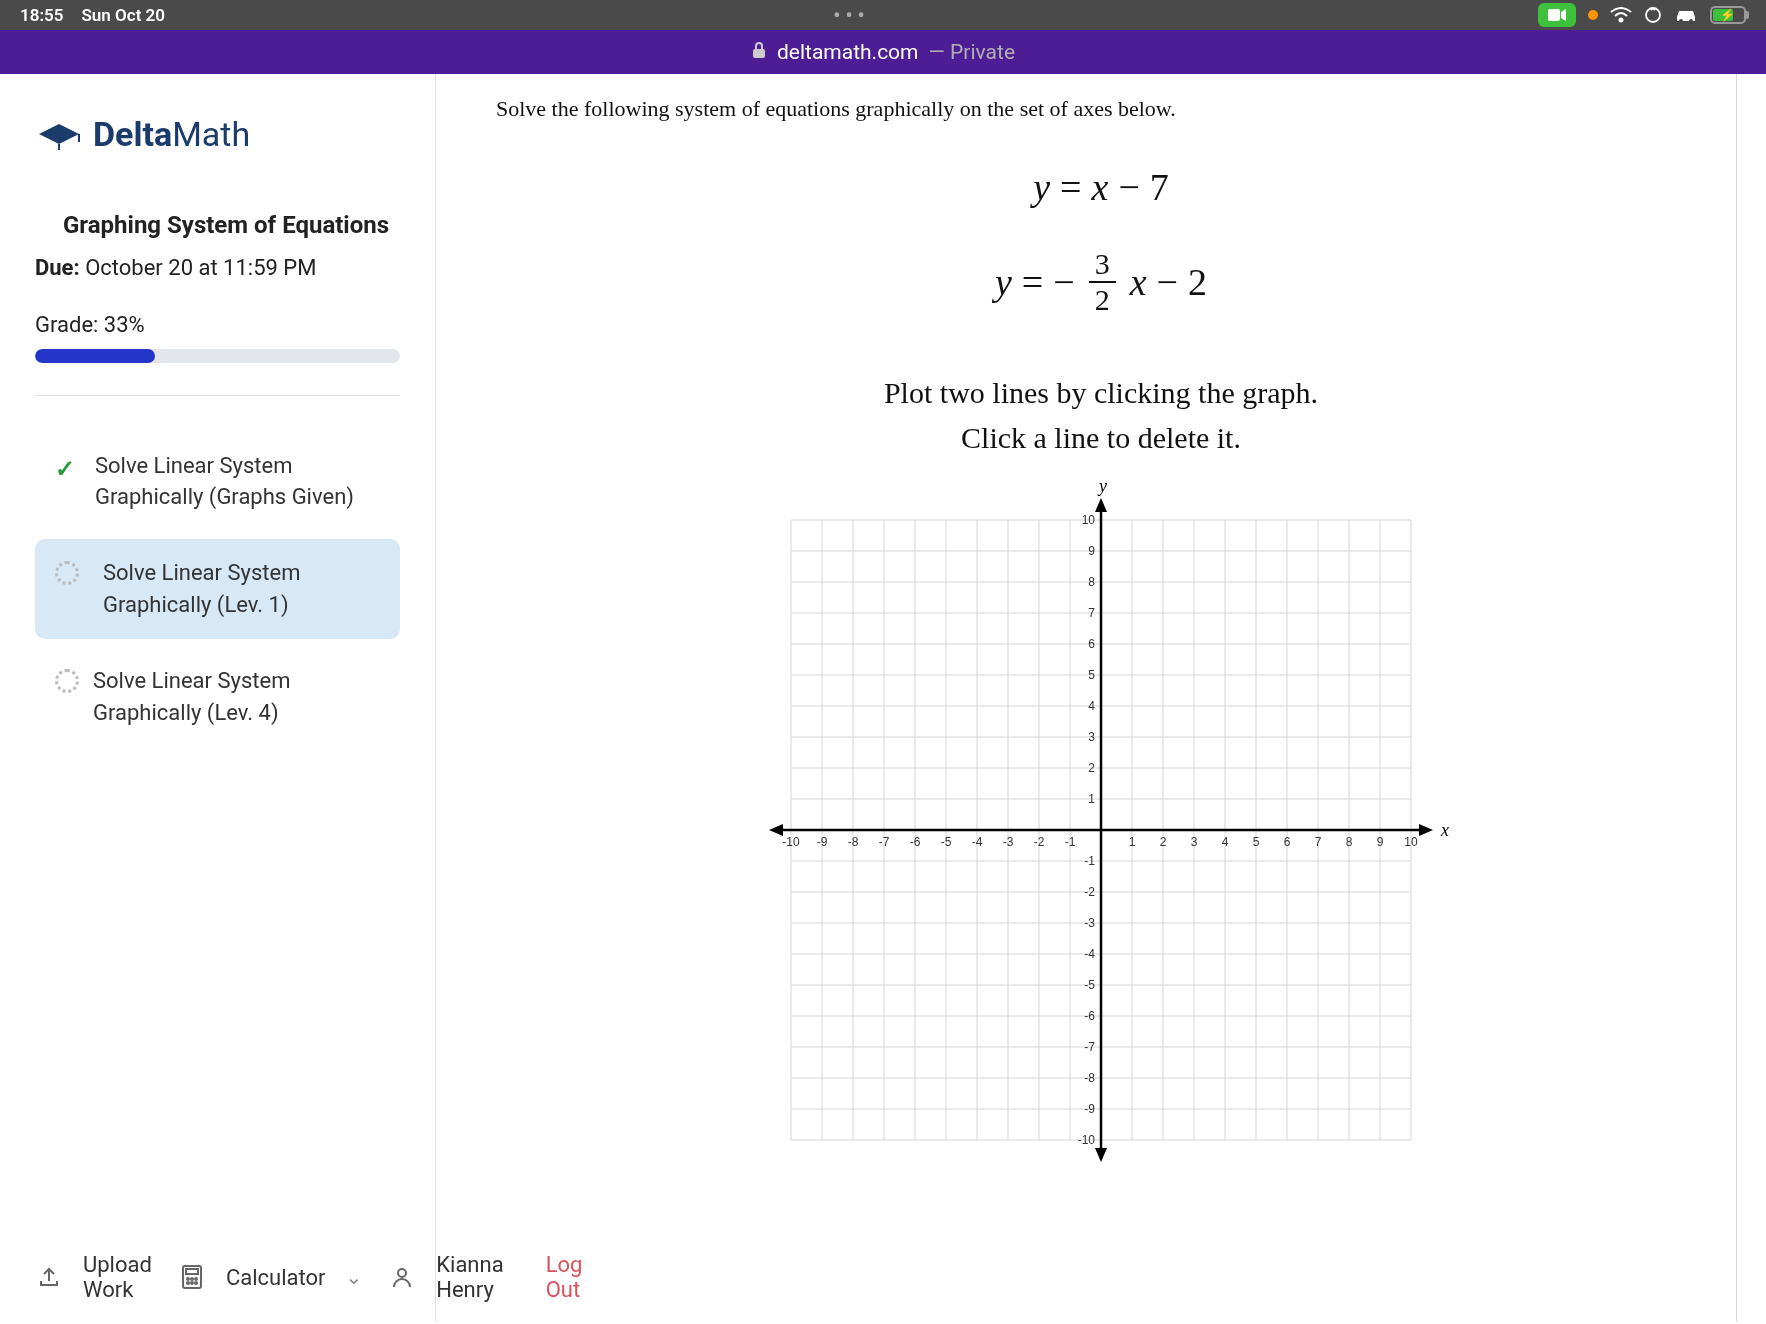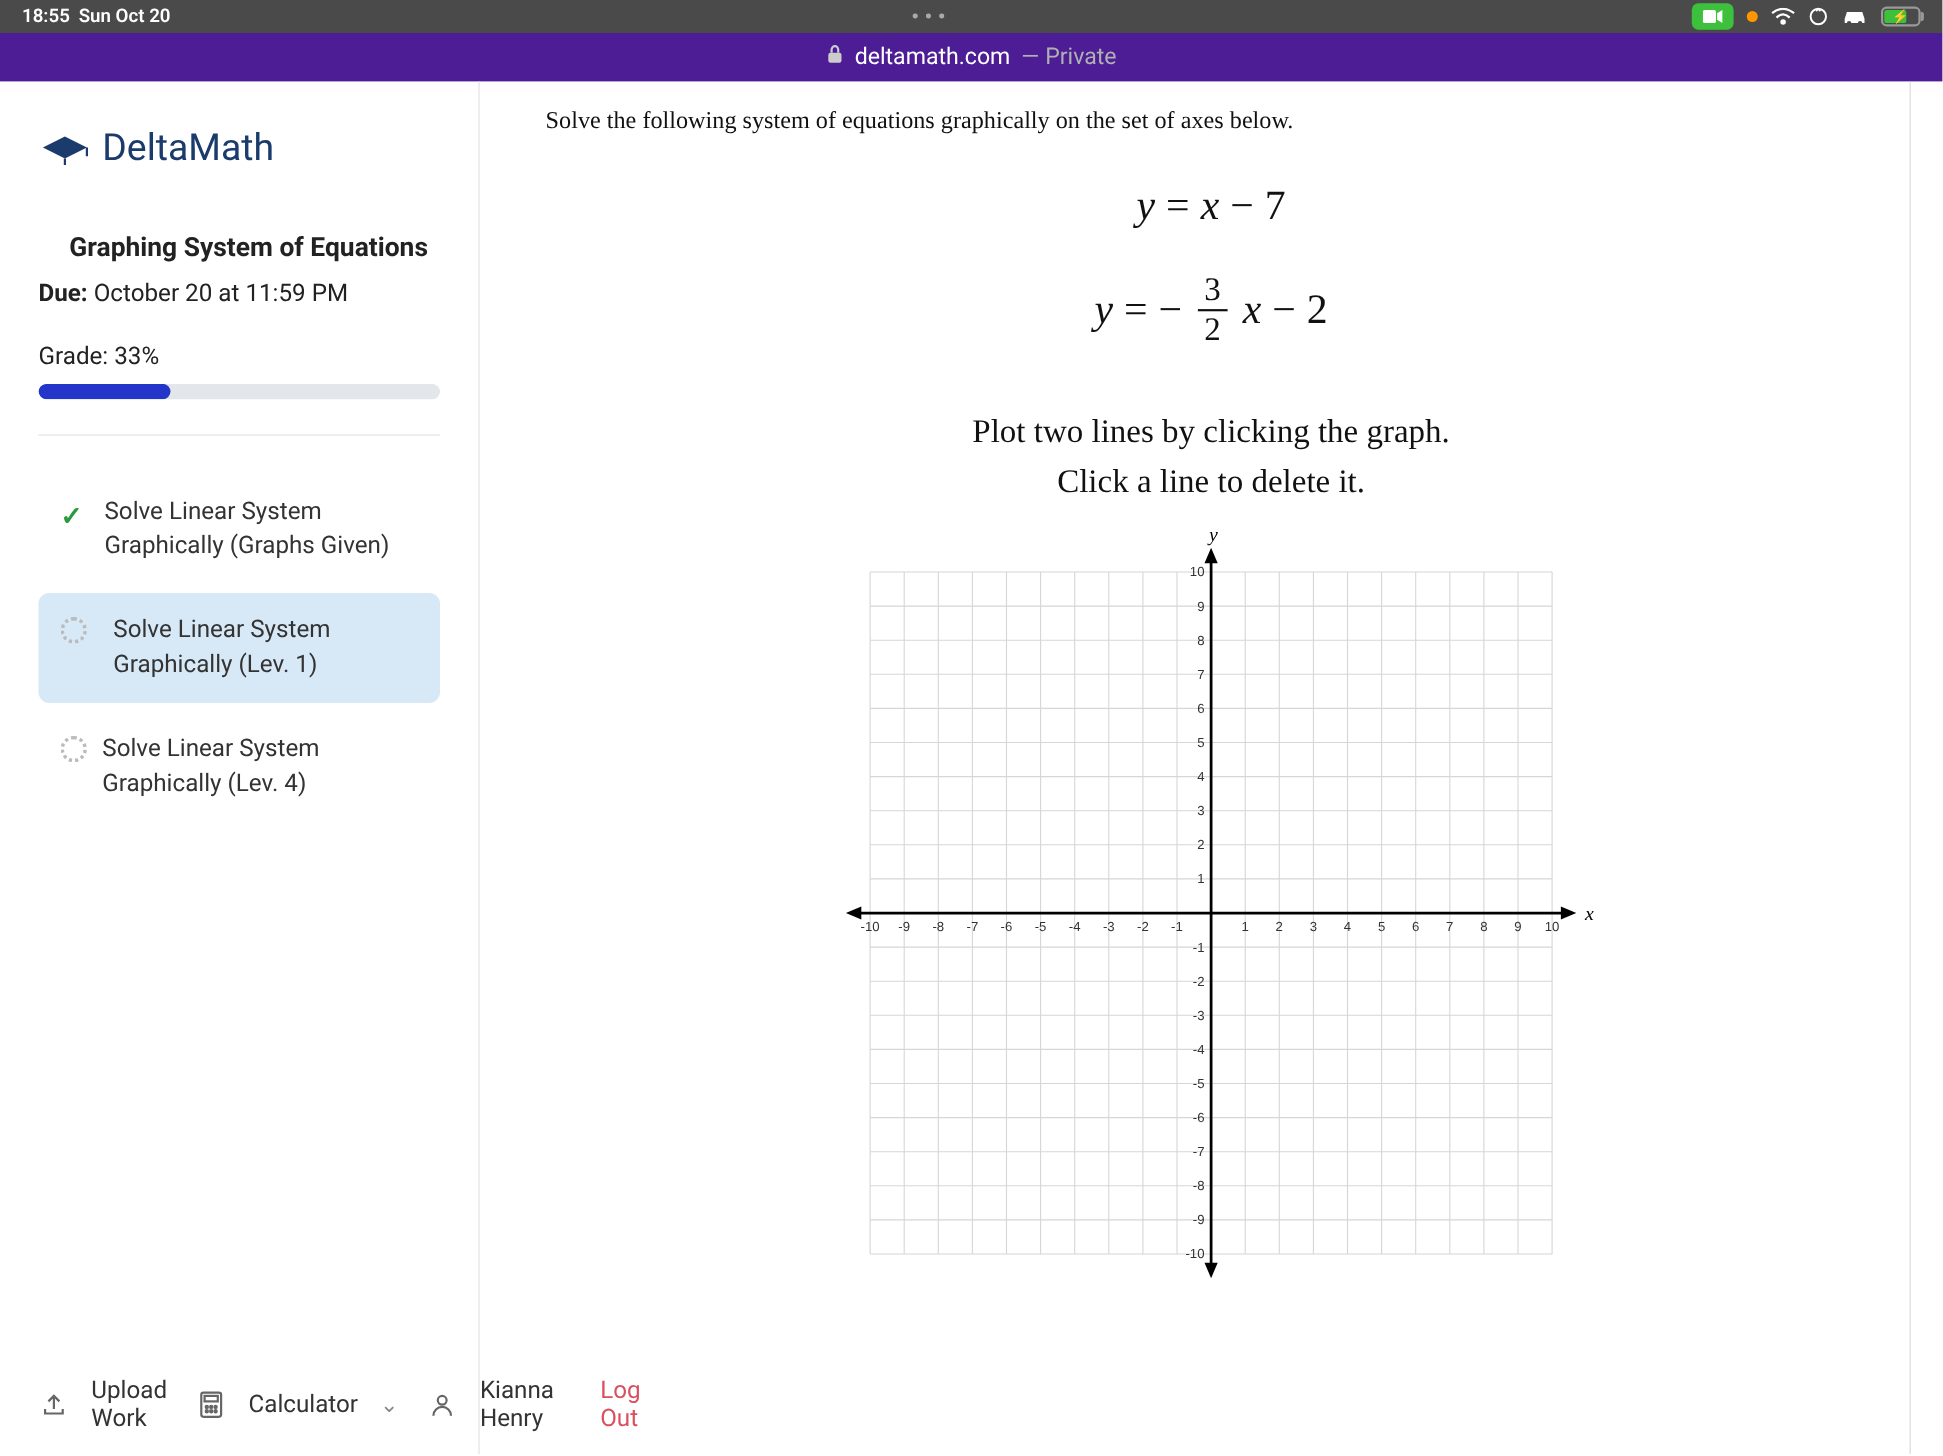--- a/index.html
+++ b/index.html
@@ -20,7 +20,7 @@
   font-size: 17px;
   font-weight: 600;
 }
-.status-left { display: flex; gap: 8px; }
+.status-left { display: flex; gap: 18px; }
 .status-center { flex: 1; text-align: center; color: #aaa; font-size: 20px; letter-spacing: 5px; }
 .status-right { display: flex; gap: 12px; align-items: center; }
 .status-icon { display: inline-flex; align-items: center; }

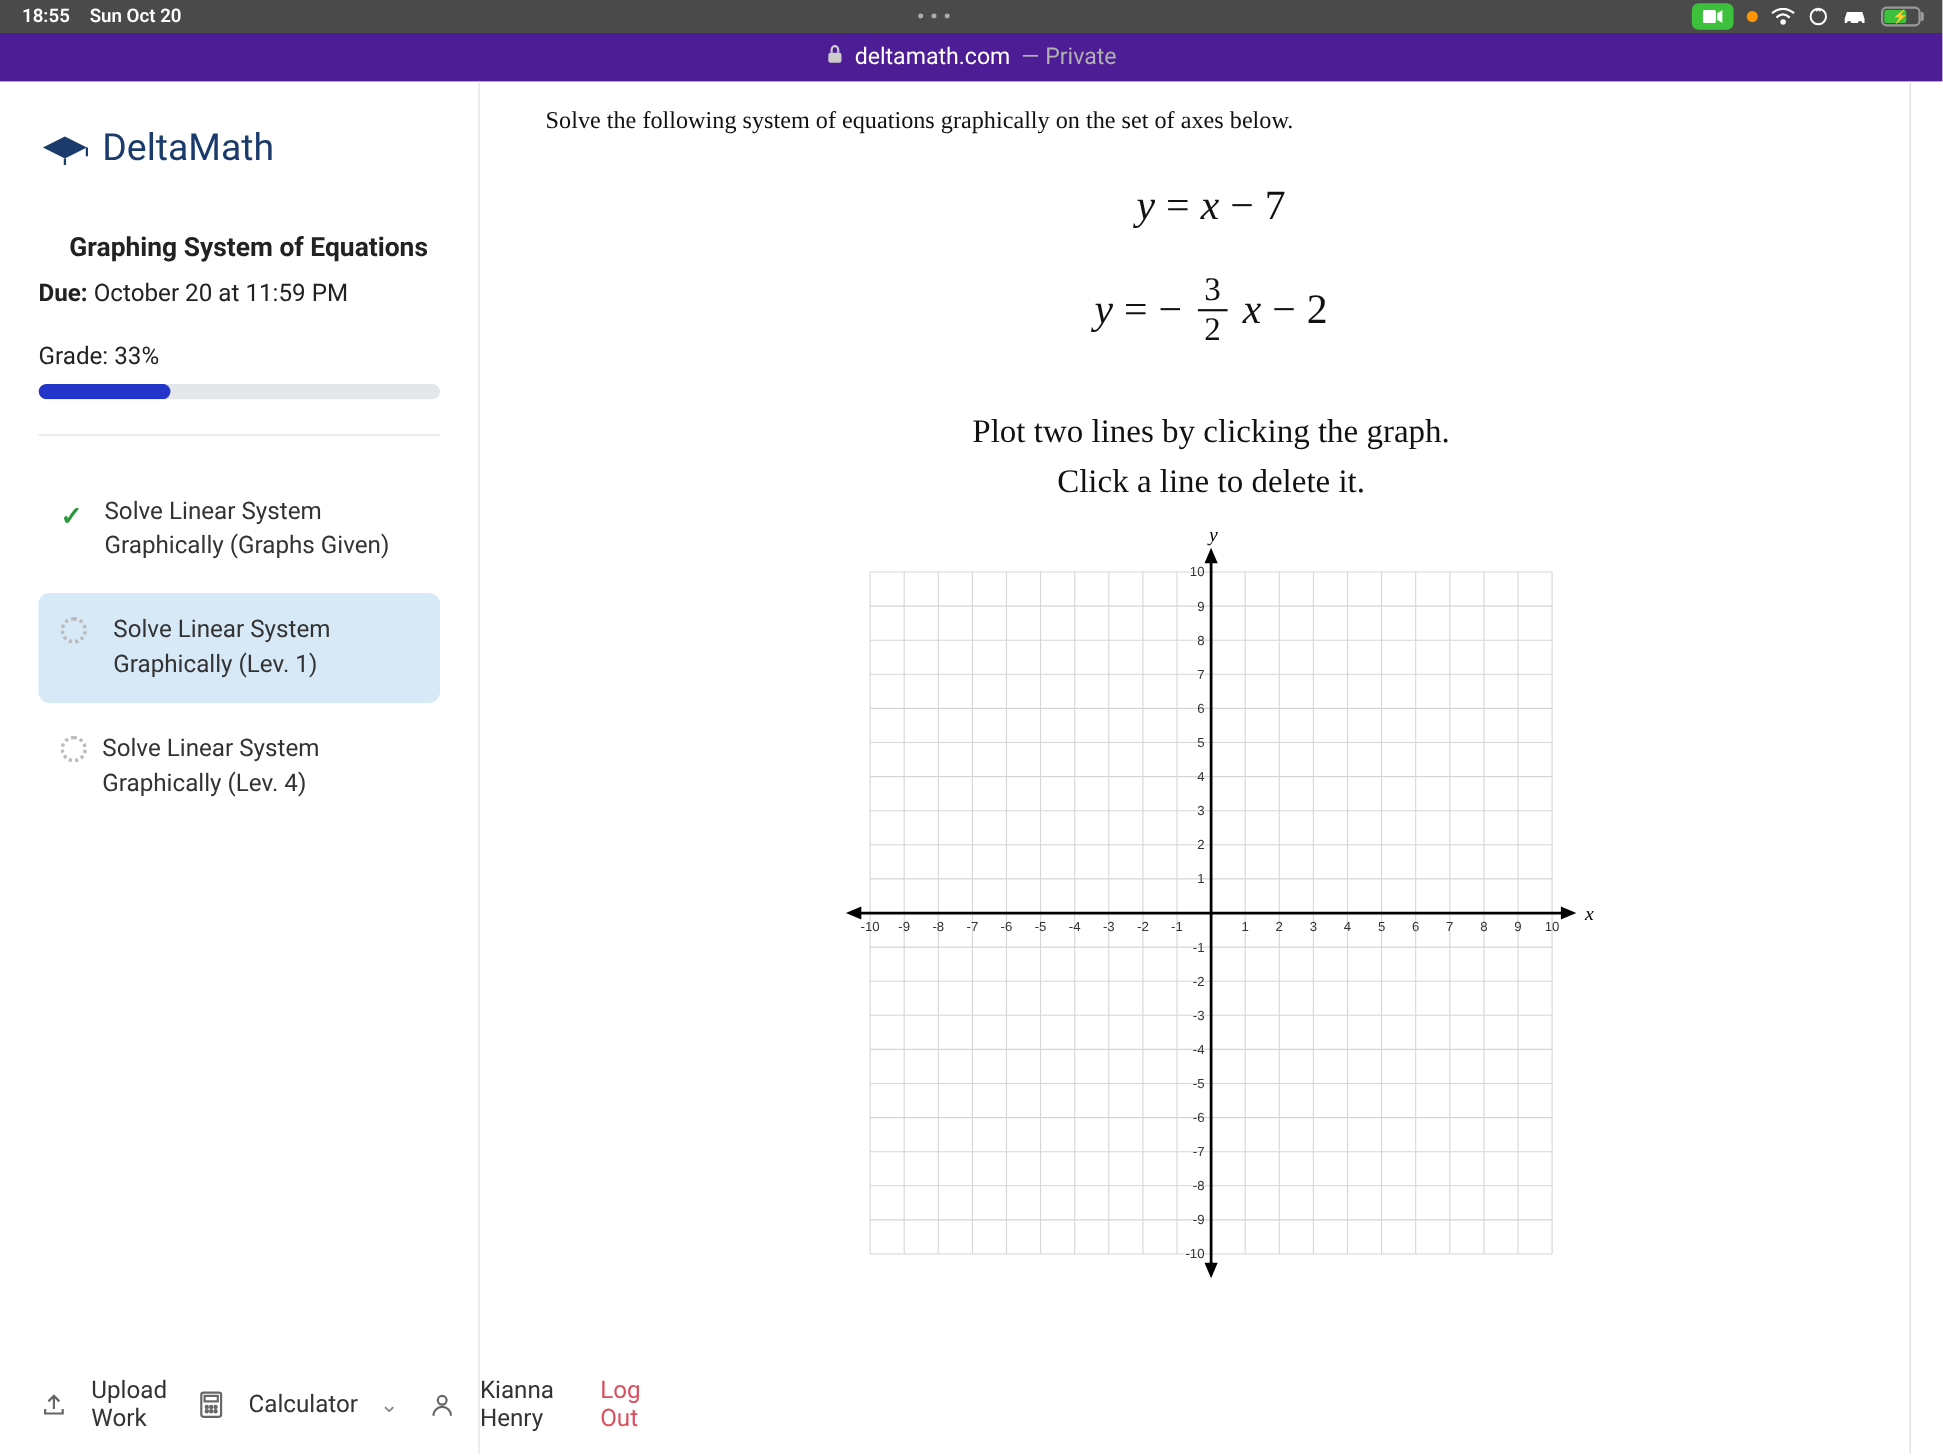--- a/index.html
+++ b/index.html
@@ -55,7 +55,7 @@
 .logo-row { display: flex; align-items: center; gap: 10px; margin-bottom: 55px; }
 .logo-icon { width: 48px; height: 32px; }
 .logo-text { font-size: 34px; color: #1a3b6b; }
-.logo-bold { font-weight: 400; }
+.logo-bold { font-weight: 700; }
 .logo-light { font-weight: 400; }
 .assign-title { font-size: 24px; font-weight: 700; color: #222; line-height: 1.4; margin-bottom: 12px; margin-left: 28px; }
 .due-text { font-size: 22px; color: #222; margin-bottom: 32px; }

